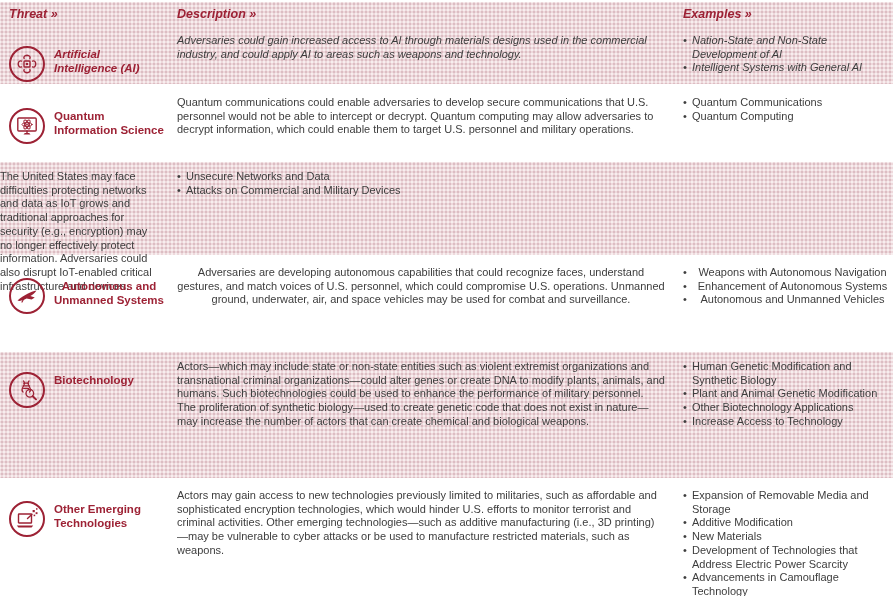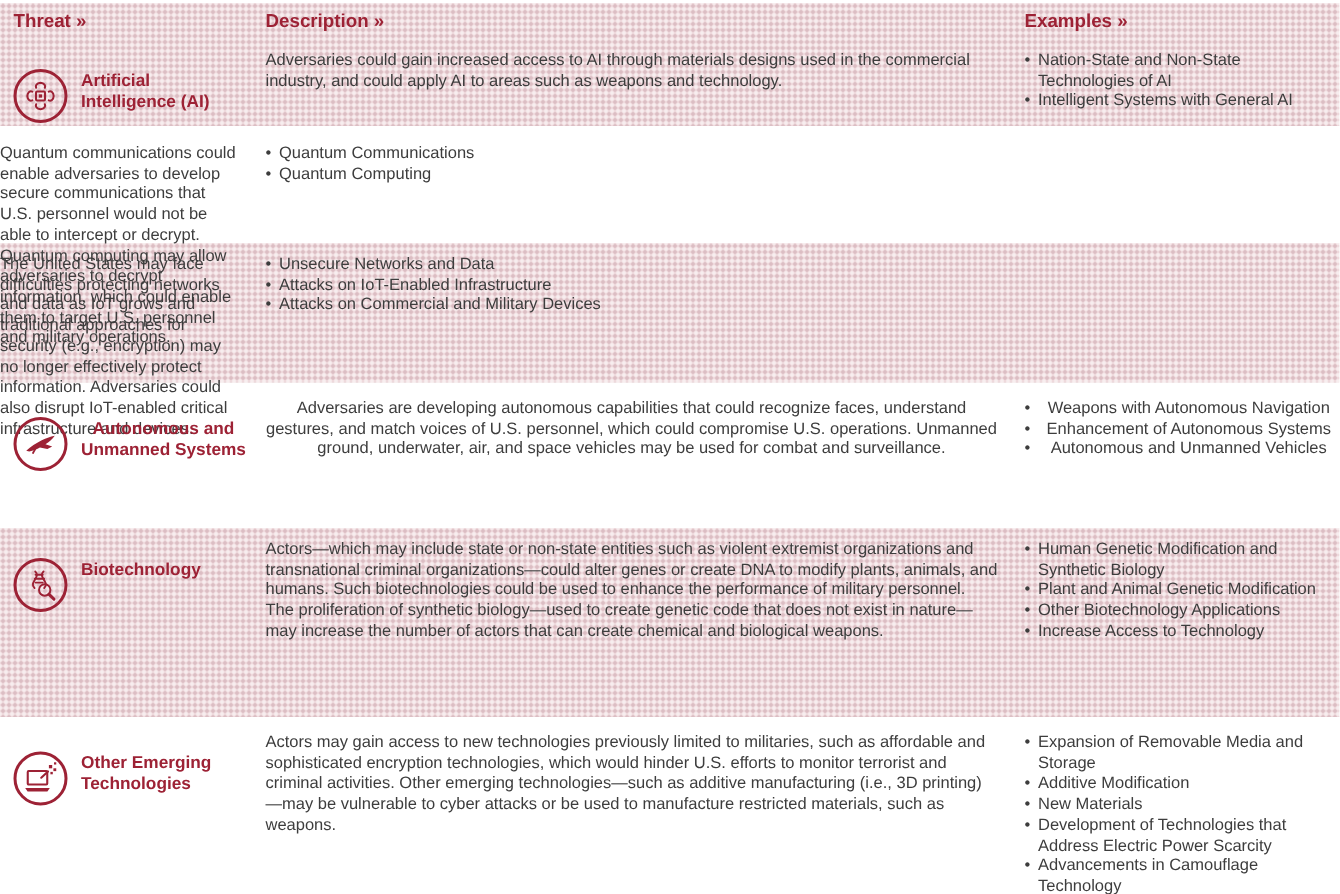--- a/index.html
+++ b/index.html
@@ -17,7 +17,7 @@
     background-size:4px 4px,4px 4px;
     background-position:0 0,2px 2px;
   }
-  .band1{margin-top:2px;margin-bottom:4px;}
+  .band1{margin-top:2px;margin-bottom:4px;font-style:italic;}
   .hdr{height:24px;align-items:center;}
   .hdr .hcell{font-weight:bold;font-size:12.5px;color:#9d2235;}
   .hdr .c1{padding-left:9px;}

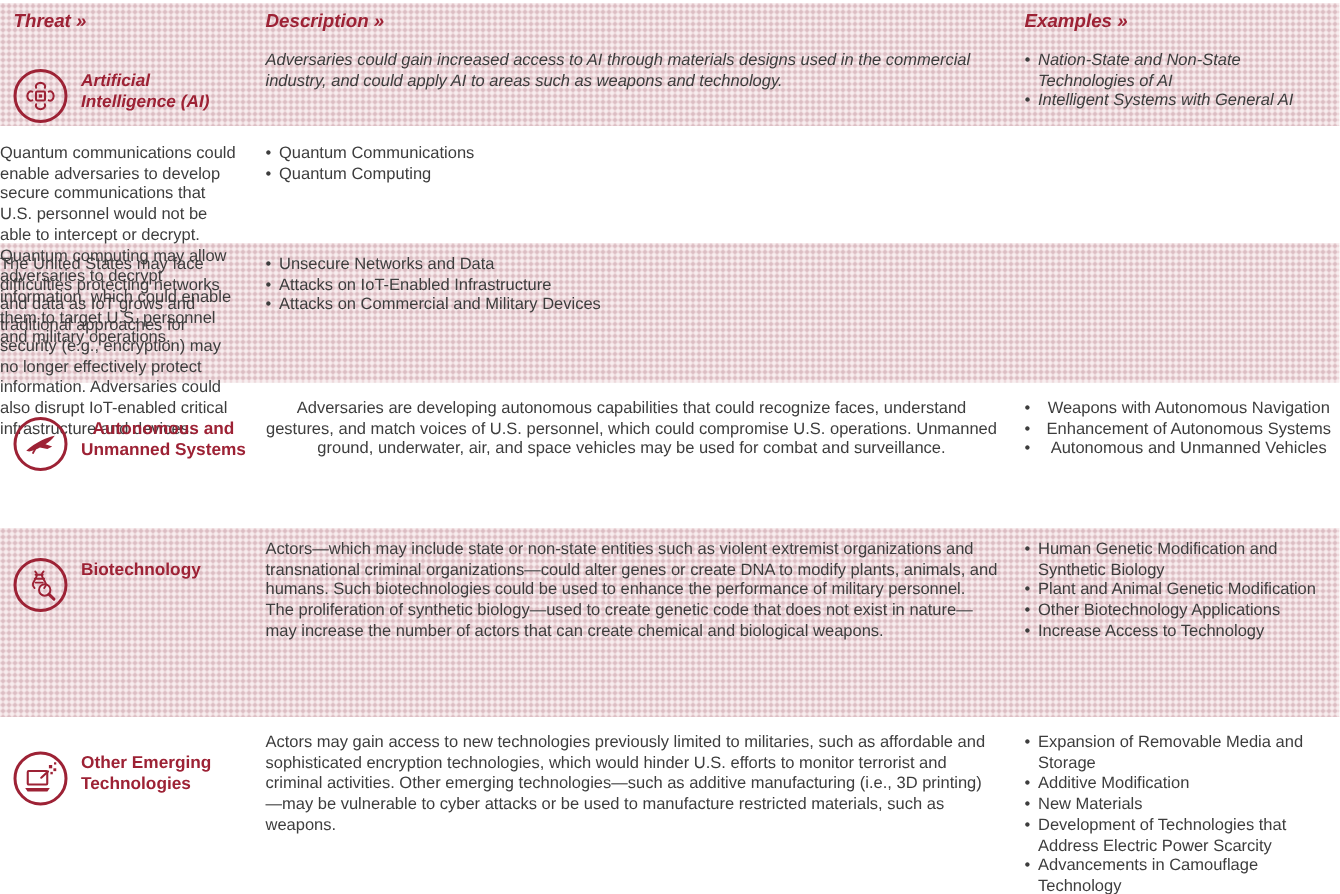--- a/index.html
+++ b/index.html
@@ -71,7 +71,7 @@
     </div>
     <div class="ex-cell">
       <ul class="ex">
-          <li>Nation-State and Non-State Technologies of AI</li>
+          <li>Nation-State and Non-State Development of AI</li>
           <li>Intelligent Systems with General AI</li>
         </ul>
     </div>

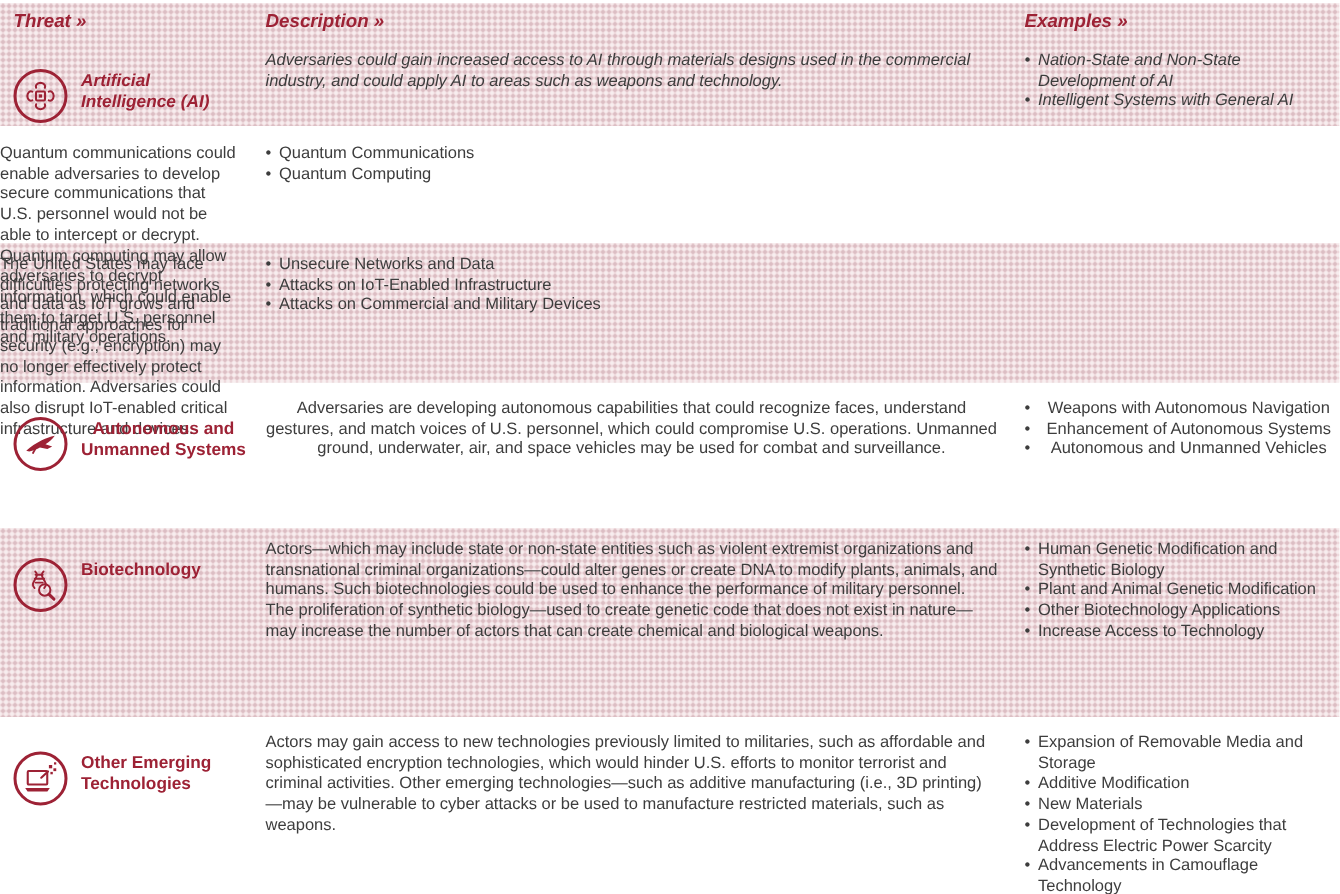--- a/index.html
+++ b/index.html
@@ -79,6 +79,22 @@
 </div>
 
 <div class="grid-row r-quantum">
+  <div class="threat-cell">
+    <span class="badge">
+      <svg width="24" height="24" viewBox="0 0 24 24" fill="none" stroke="#9d2235" stroke-width="1.4" stroke-linecap="round">
+        <rect x="2.8" y="4" width="18.4" height="13" rx="1"></rect>
+        <path d="M12 17v2"></path>
+        <path d="M8.5 20.6h7l-1.3-1.6h-4.4z" fill="#9d2235" stroke="none"></path>
+        <g stroke-width="1">
+          <ellipse cx="12" cy="10.5" rx="5" ry="1.9"></ellipse>
+          <ellipse cx="12" cy="10.5" rx="5" ry="1.9" transform="rotate(60 12 10.5)"></ellipse>
+          <ellipse cx="12" cy="10.5" rx="5" ry="1.9" transform="rotate(-60 12 10.5)"></ellipse>
+          <circle cx="12" cy="10.5" r="0.9" fill="#9d2235" stroke="none"></circle>
+        </g>
+      </svg>
+    </span>
+    <h3 class="threat-title">Quantum Information Science</h3>
+  </div>
   <div class="desc-cell">
     <p>Quantum communications could enable adversaries to develop secure communications that U.S. personnel would not be able to intercept or decrypt. Quantum computing may allow adversaries to decrypt information, which could enable them to target U.S. personnel and military operations.</p>
   </div>

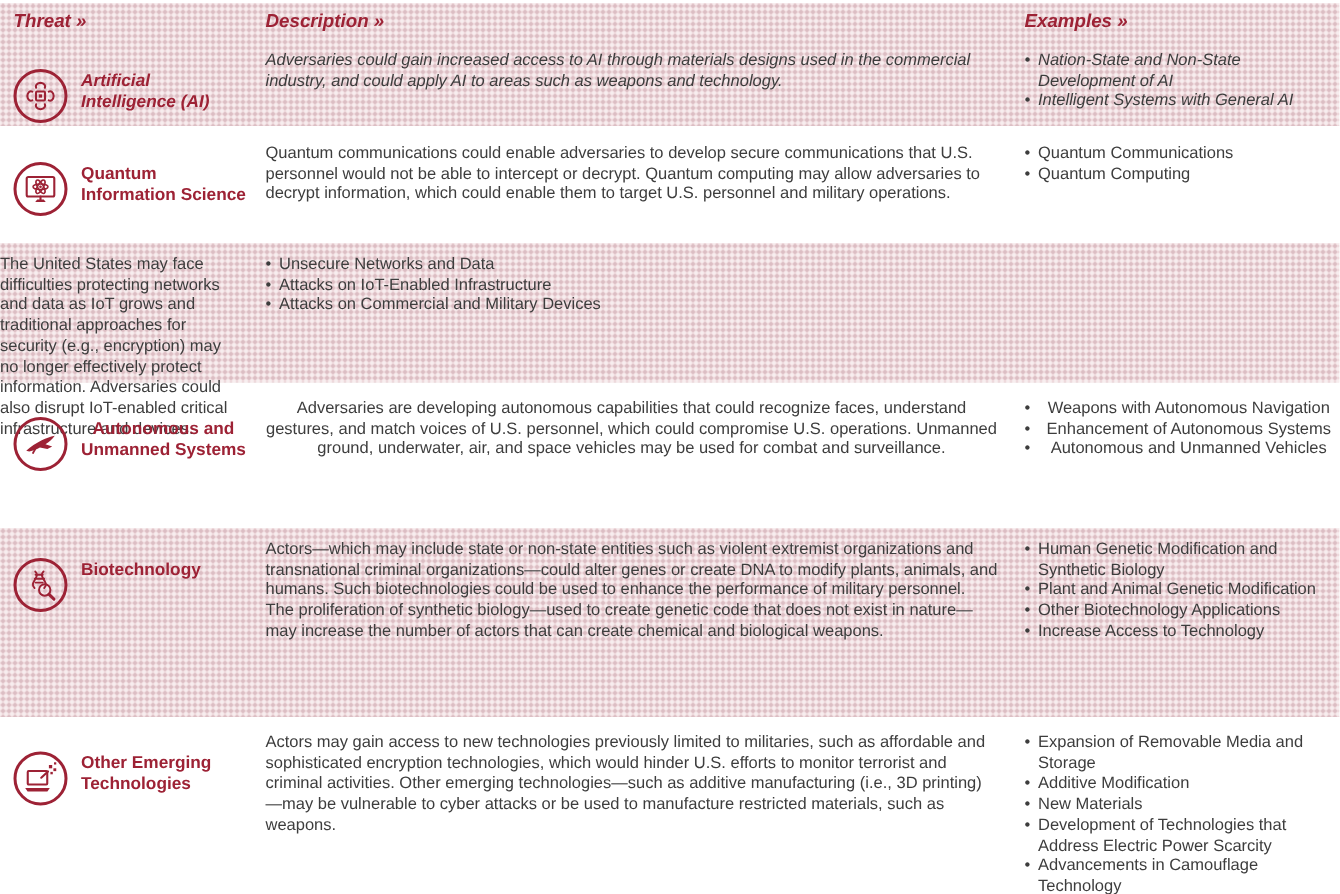--- a/index.html
+++ b/index.html
@@ -113,7 +113,6 @@
   <div class="ex-cell">
     <ul class="ex">
         <li>Unsecure Networks and Data</li>
-        <li>Attacks on IoT-Enabled Infrastructure</li>
         <li>Attacks on Commercial and Military Devices</li>
       </ul>
   </div>

